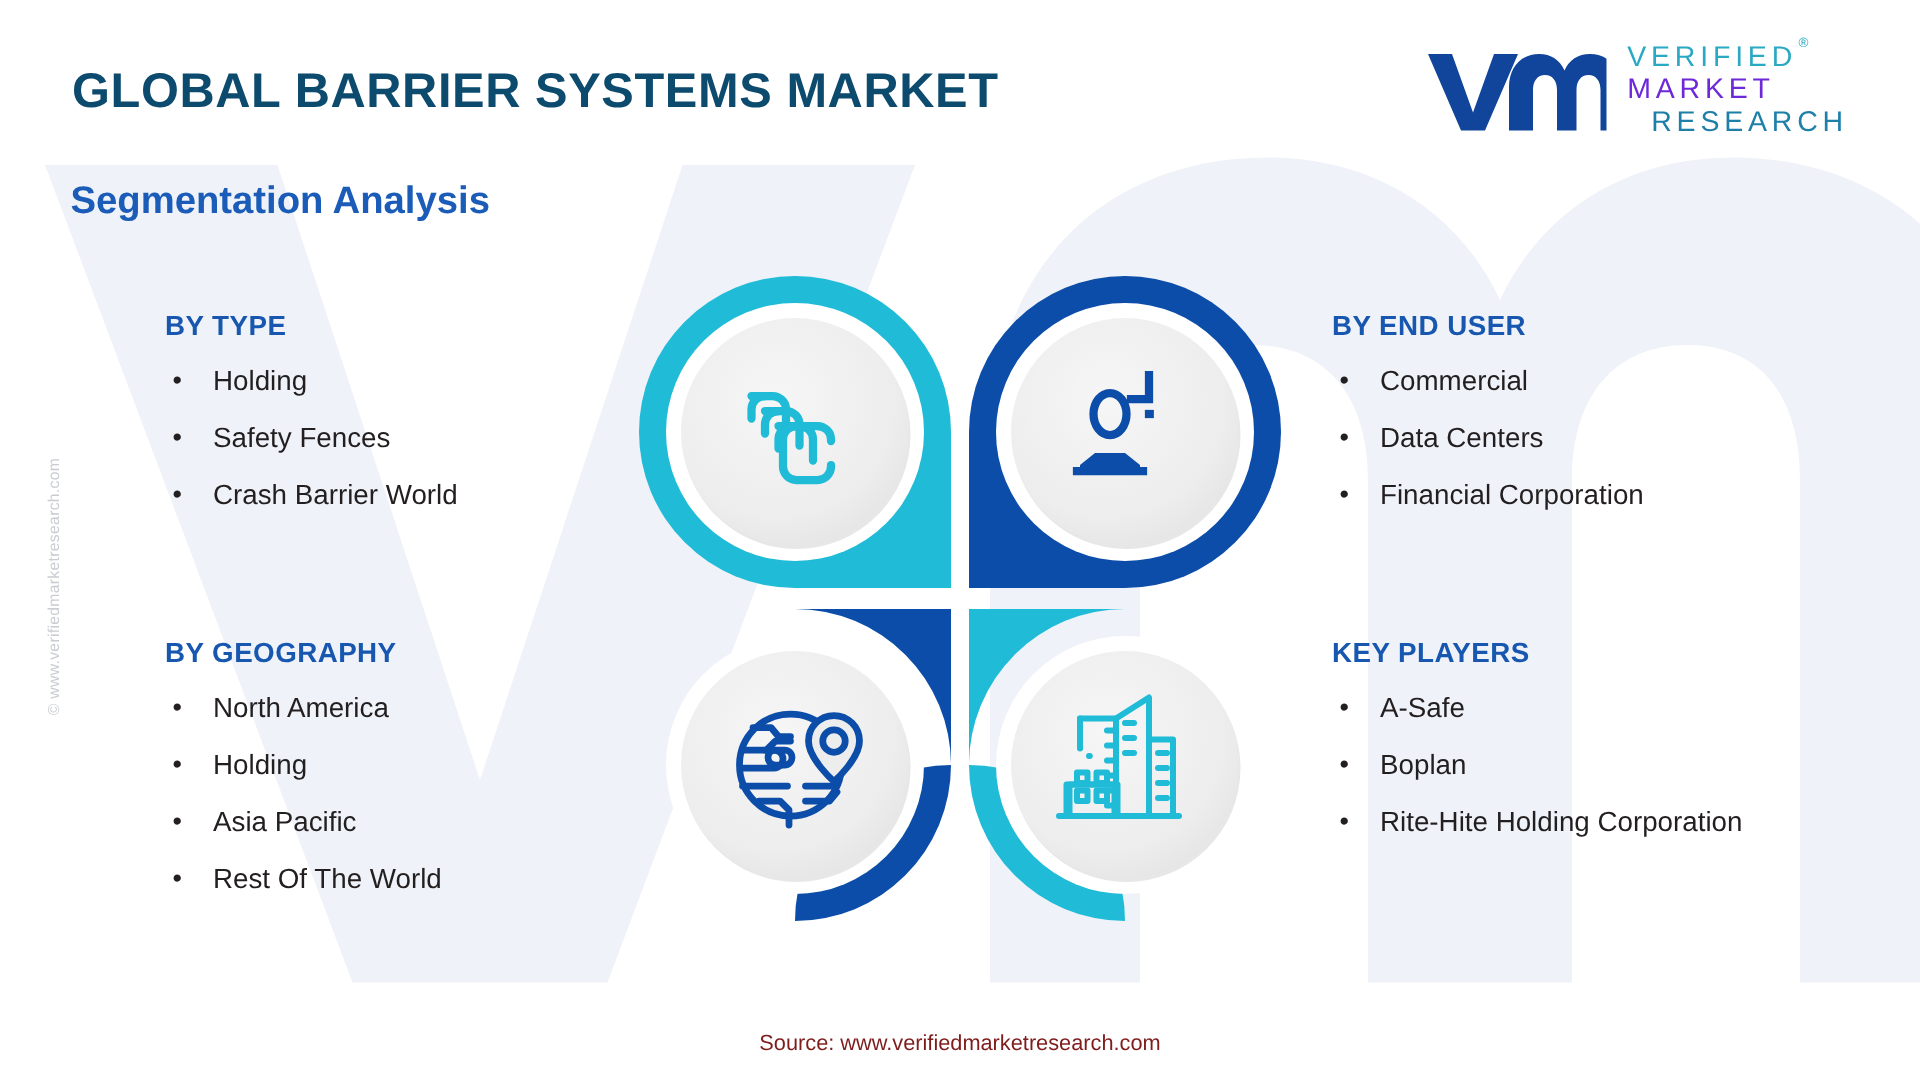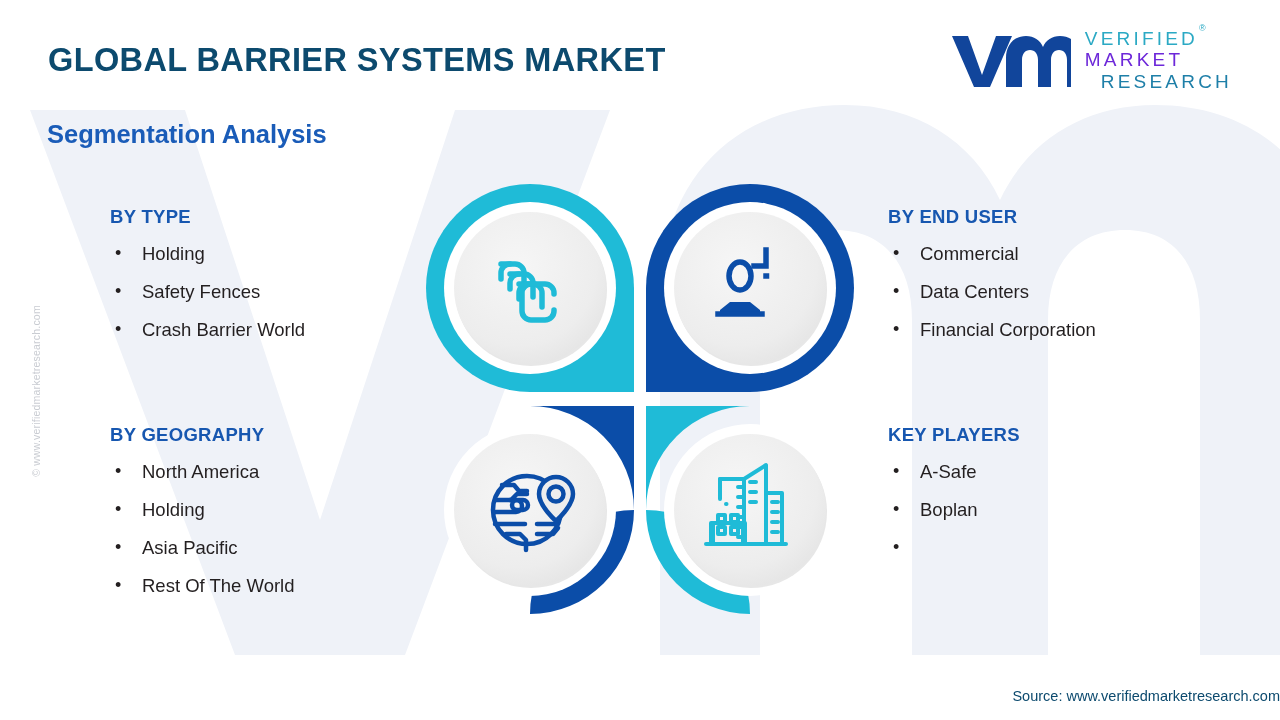--- a/index.html
+++ b/index.html
@@ -285,6 +285,7 @@
       </li>
       <li>
         <span class="bullet">•</span>
+        <span>Rite-Hite Holding Corporation</span>
       </li>
     </ul>
   </div>

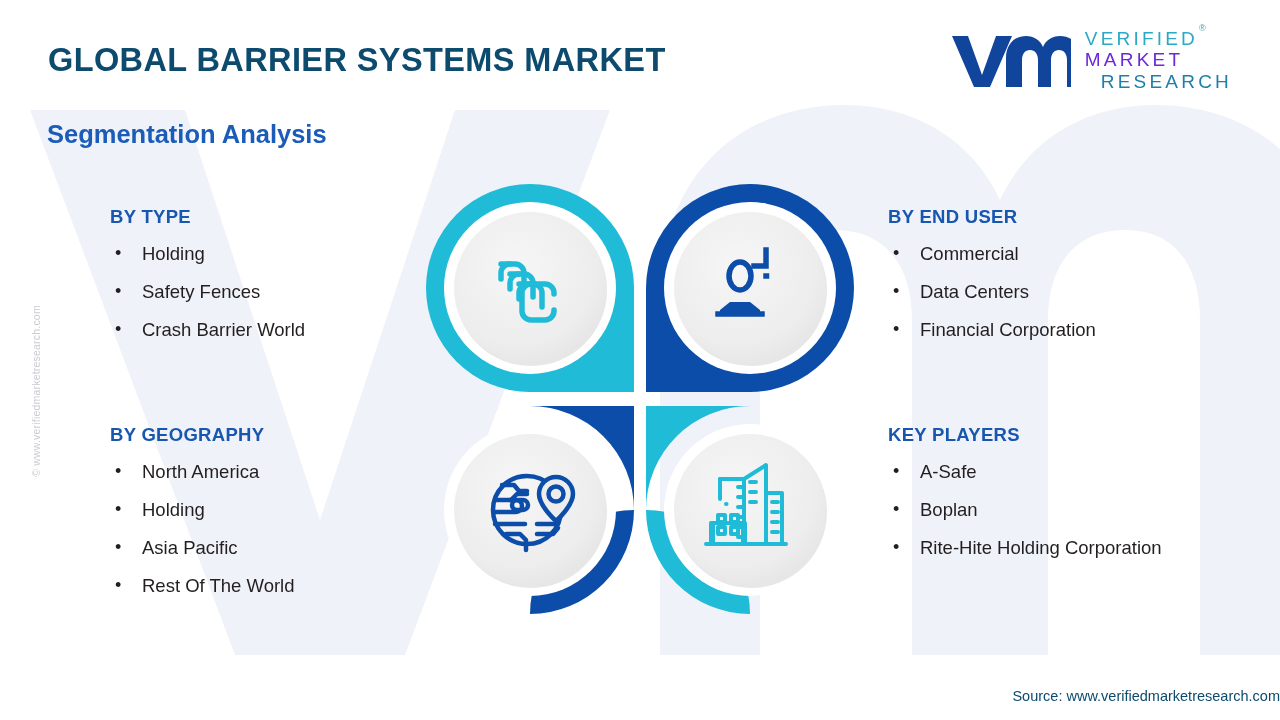--- a/index.html
+++ b/index.html
@@ -164,9 +164,9 @@
     left: 0;
     top: 688px;
     width: 1280px;
-    text-align: right;
+    text-align: center;
     font-size: 14.5px;
-    color: #0c4a6e;
+    color: #7f1d1d;
     z-index: 6;
   }
 </style>

